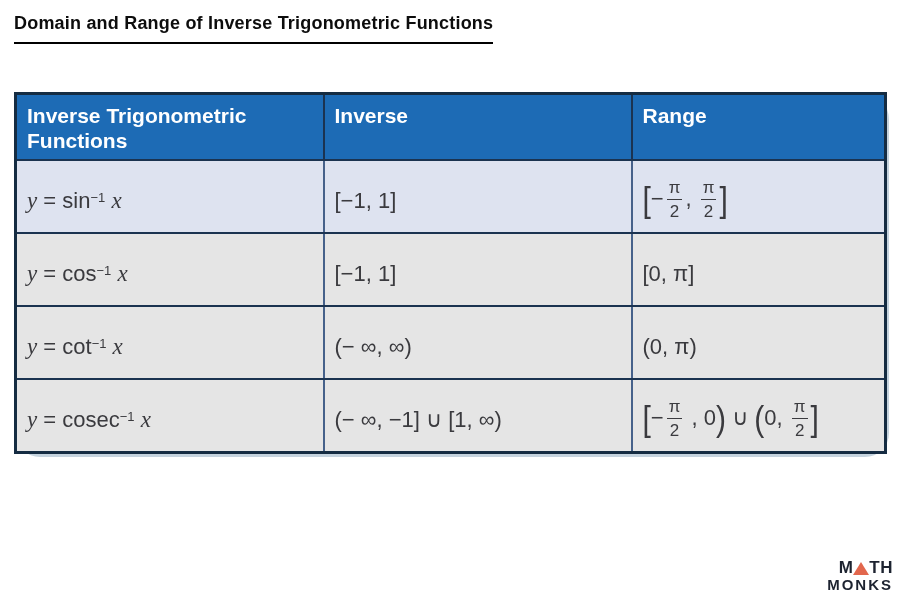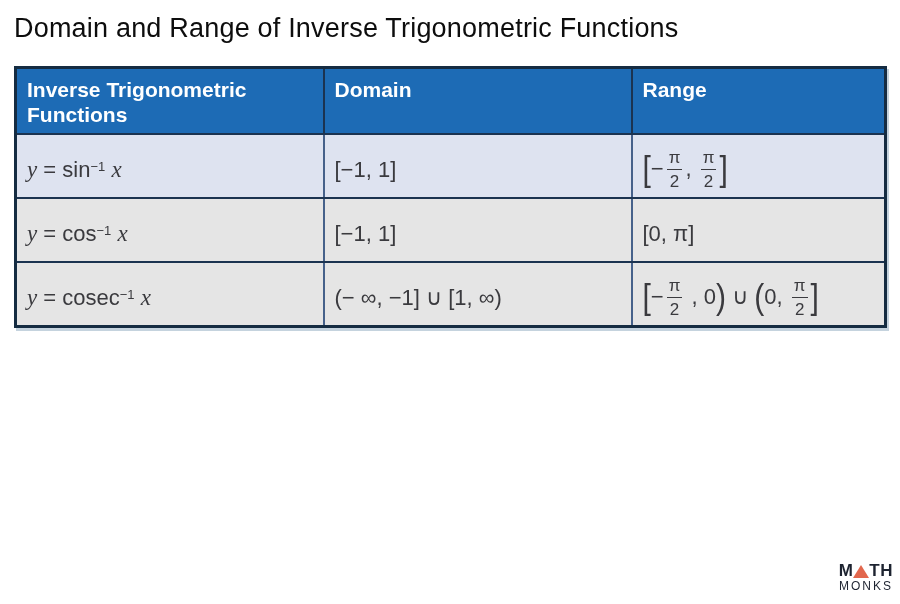--- a/index.html
+++ b/index.html
@@ -10,11 +10,11 @@
   .title {
     display:inline-block;
     margin:14px 0 0 14px;
-    font-size:27px;
-    font-weight:400;
+    font-size:18px;
+    font-weight:700;
     letter-spacing:0.2px;
     color:#0d0d0d;
-    padding-bottom:23px;
+    padding-bottom:8px;
     border-bottom:2.5px solid #000;
     line-height:1.1;
   }

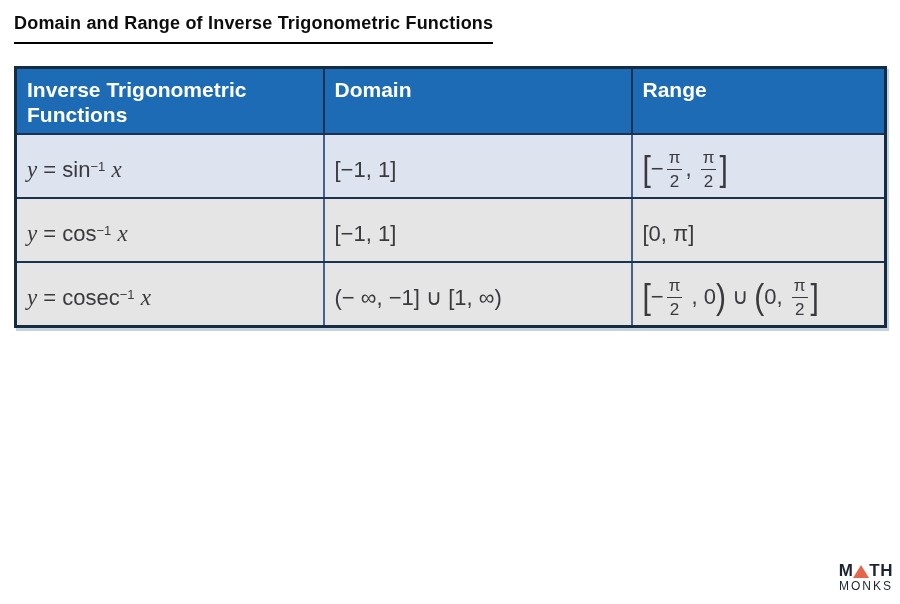--- a/index.html
+++ b/index.html
@@ -20,8 +20,9 @@
   }
 
   .table-wrap {
-    position:absolute; left:14px; top:66px;
+    position:absolute; left:14px; top:92px;
     box-shadow:2px 3px 0 rgba(150,175,195,0.55);
+    border-radius:24px;
   }
 
   table.main {

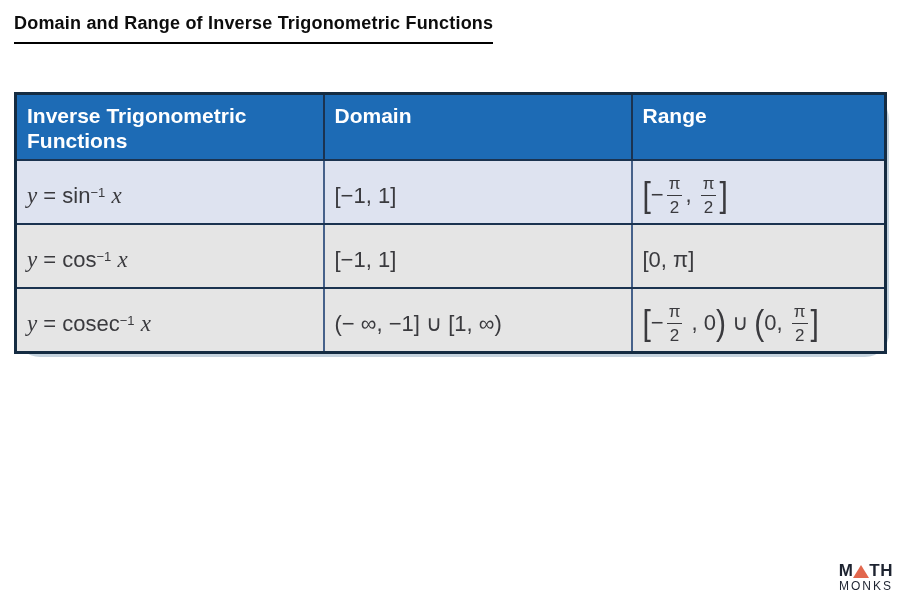--- a/index.html
+++ b/index.html
@@ -131,7 +131,7 @@
       <thead>
         <tr>
           <th>Inverse Trigonometric Functions</th>
-          <th>Domain</th>
+          <th>Inverse</th>
           <th>Range</th>
         </tr>
       </thead>

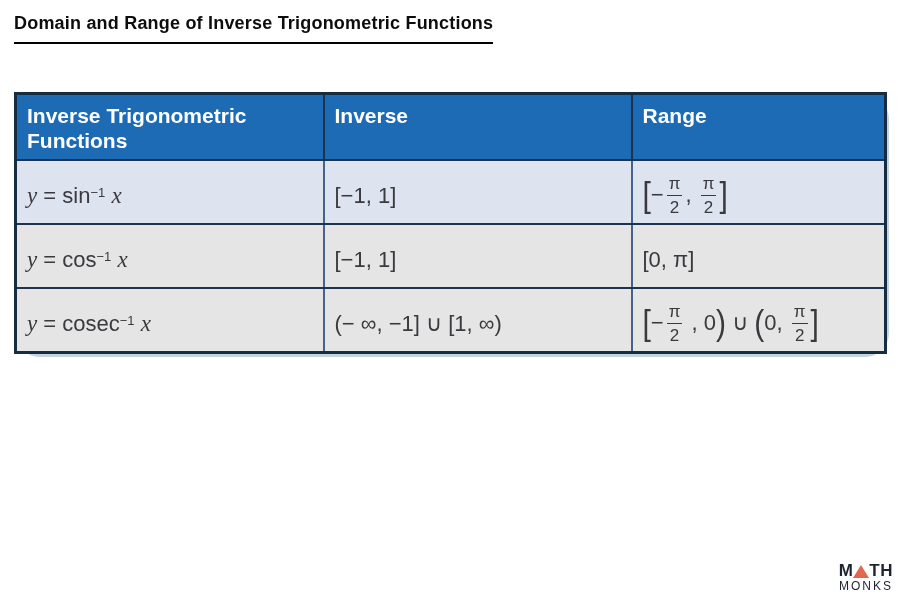--- a/index.html
+++ b/index.html
@@ -49,7 +49,7 @@
     border-left-color:#2a4a70;
   }
   td {
-    height:64px;
+    height:73px;
     vertical-align:middle;
     padding:12px 6px 4px 10px;
     font-size:22px;

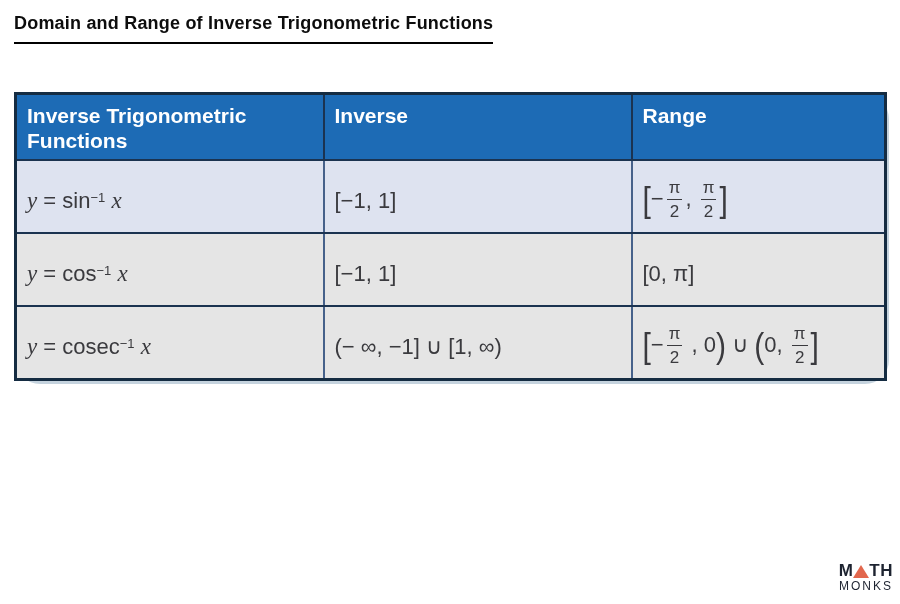--- a/index.html
+++ b/index.html
@@ -153,6 +153,11 @@
             <td>[0, π]</td>
           </tr>
           <tr class="even">
+            <td><span class="it">y</span> = cot<sup>−1</sup> <span class="it">x</span></td>
+            <td>(− ∞, ∞)</td>
+            <td>(0, π)</td>
+          </tr>
+          <tr class="even">
             <td><span class="it">y</span> = cosec<sup>−1</sup> <span class="it">x</span></td>
             <td>(− ∞, −1] ∪ [1, ∞)</td>
             <td><span class="big">[</span>−<span class="frac">

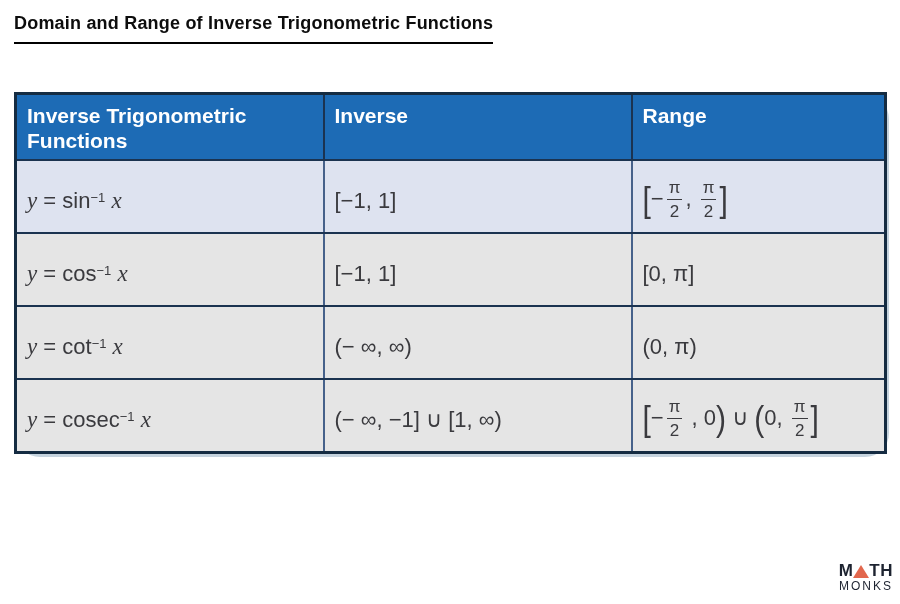--- a/index.html
+++ b/index.html
@@ -110,7 +110,7 @@
     margin:0 0 1px 0;
   }
   .logo .bottom {
-    font-weight:400; font-size:12px; letter-spacing:2px;
+    font-weight:700; font-size:15px; letter-spacing:2px;
     color:#1d2330; margin-top:1px;
   }
 </style>

